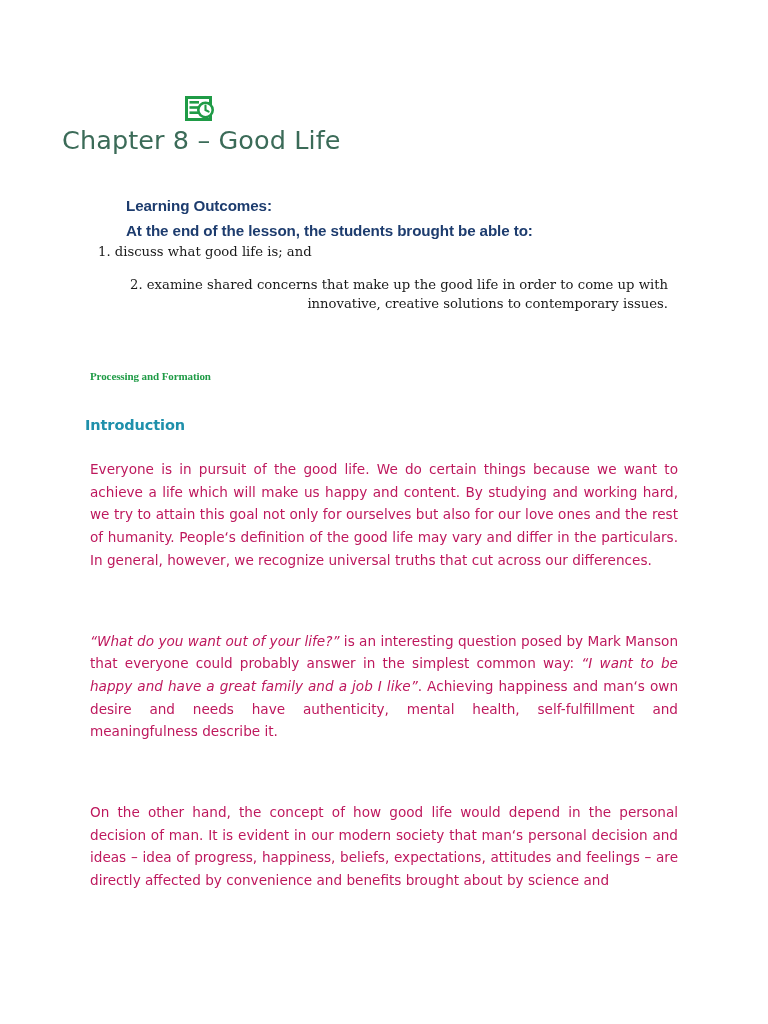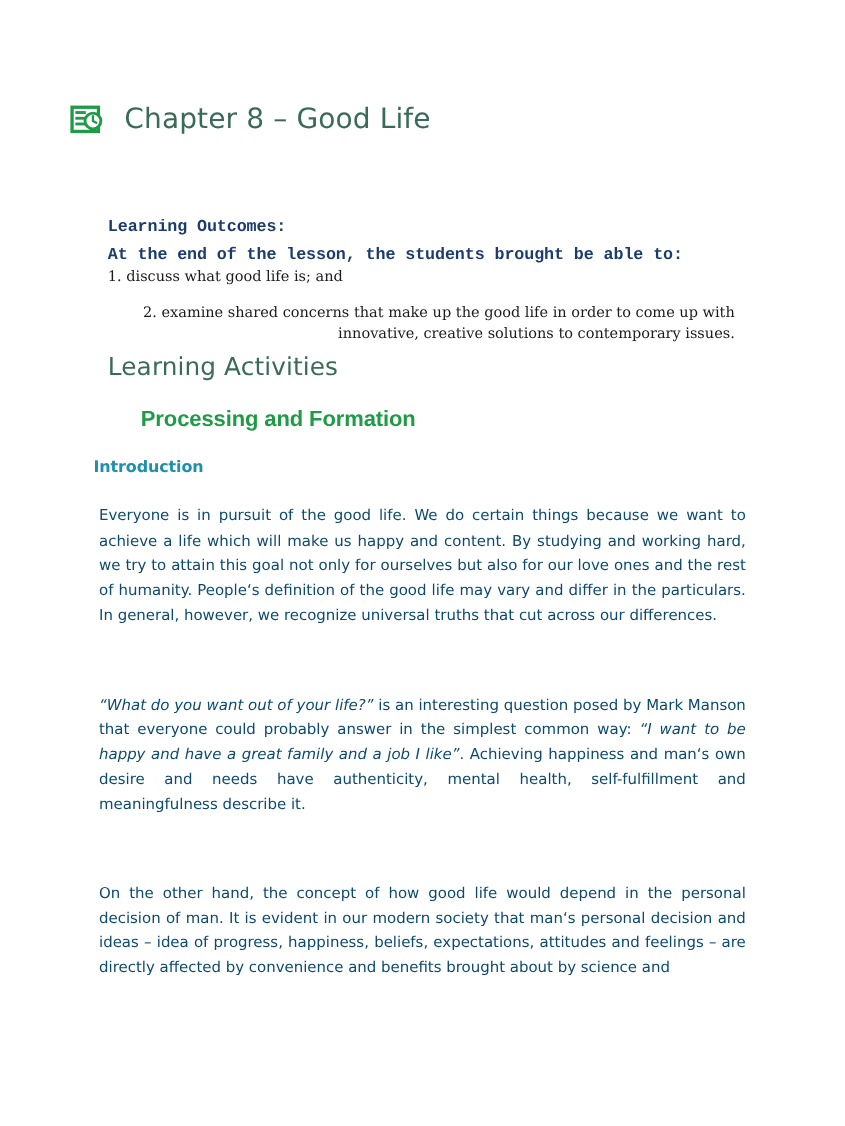--- a/index.html
+++ b/index.html
@@ -30,7 +30,8 @@
     top: 90px;
     display: flex;
     align-items: center;
-    gap: 15px;
+    gap: 0px;
+    flex-direction: column;
   }
   .chapter-icon {
     width: 34px;

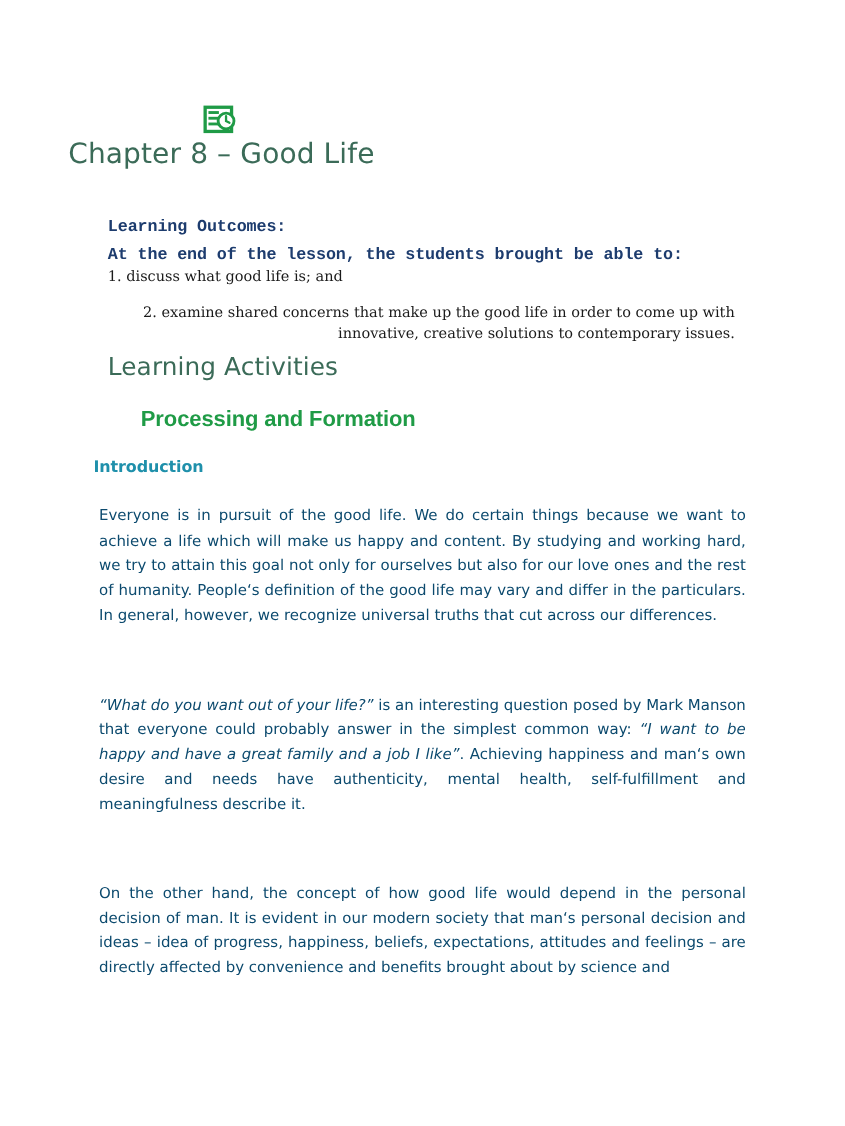--- a/index.html
+++ b/index.html
@@ -59,13 +59,14 @@
     width: 580px;
   }
   .outcome-head {
-    font-family: Liberation Mono, monospace;
+    font-family: Liberation Sans, sans-serif;
     font-weight: bold;
     font-size: 15.2px;
     color: #1d3c6e;
     line-height: 1.62;
     letter-spacing: -0.1px;
     white-space: nowrap;
+    margin-left: 28px;
   }
   .outcome-item {
     font-family: "DejaVu Serif", "Liberation Serif", serif;

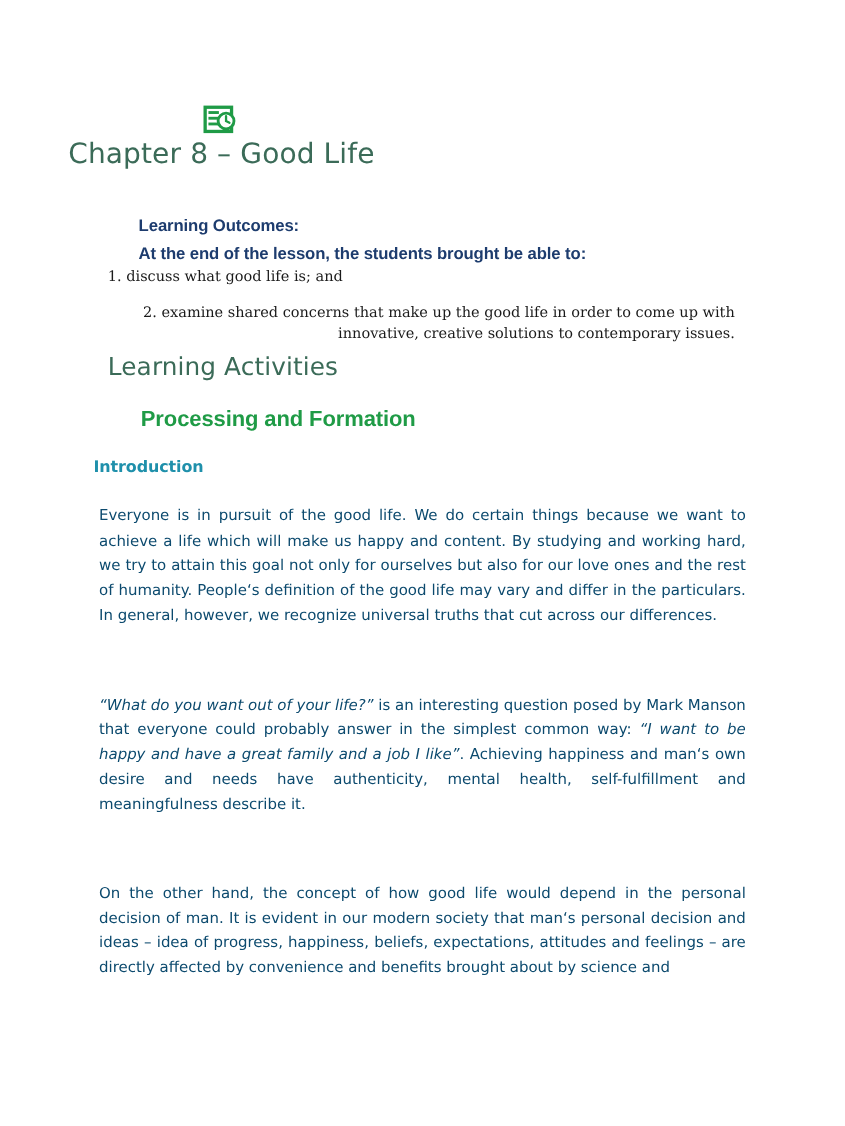--- a/index.html
+++ b/index.html
@@ -162,7 +162,6 @@
     <div class="outcome-item second">2. examine shared concerns that make up the good life in order to come up with innovative, creative solutions to contemporary issues.</div>
   </div>
 
-  <div class="h-activities">Learning Activities</div>
   <div class="h-processing">Processing and Formation</div>
   <div class="h-introduction">Introduction</div>
 

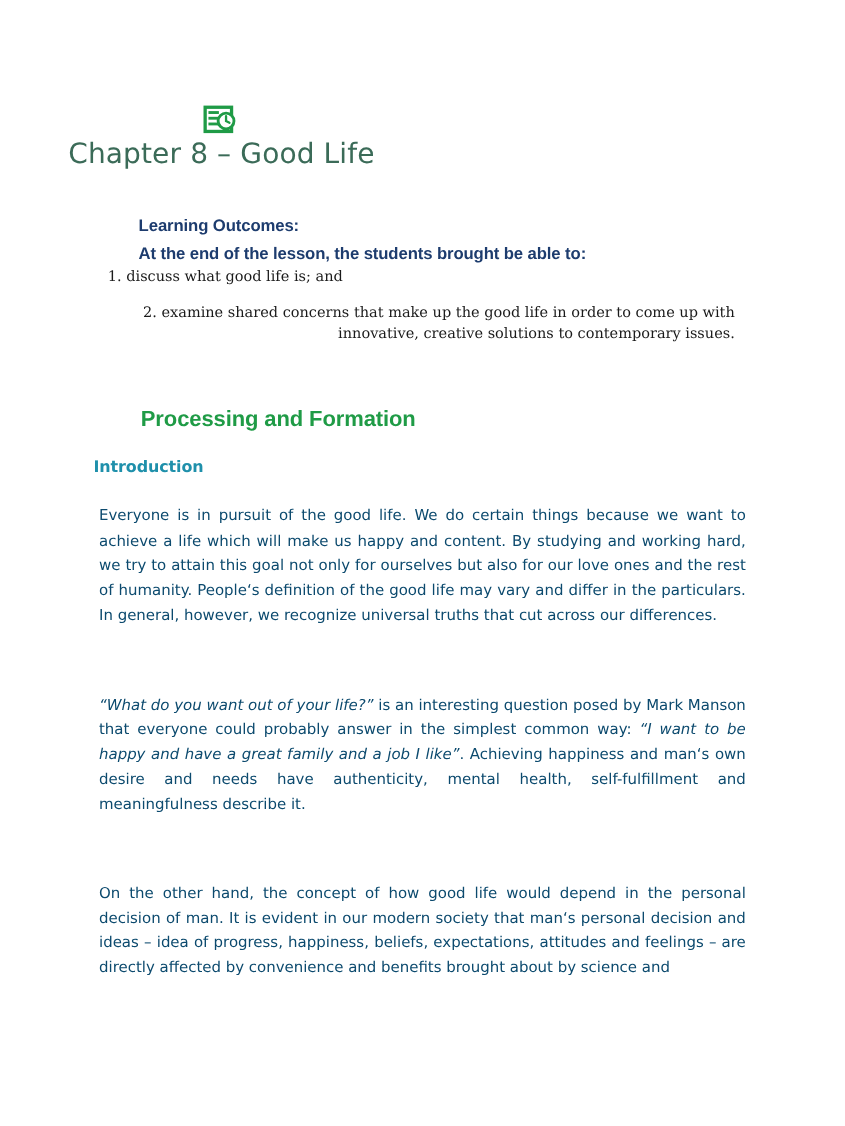--- a/index.html
+++ b/index.html
@@ -97,12 +97,11 @@
     position: absolute;
     left: 90px;
     top: 370px;
-    font-family: Liberation Sans, sans-serif;
-    font-size: 20px;
+    font-family: Liberation Serif, serif;
+    font-size: 11px;
     font-weight: bold;
     color: #1f9b46;
     letter-spacing: -0.1px;
-    margin-left: 38px;
   }
   .h-introduction {
     position: absolute;

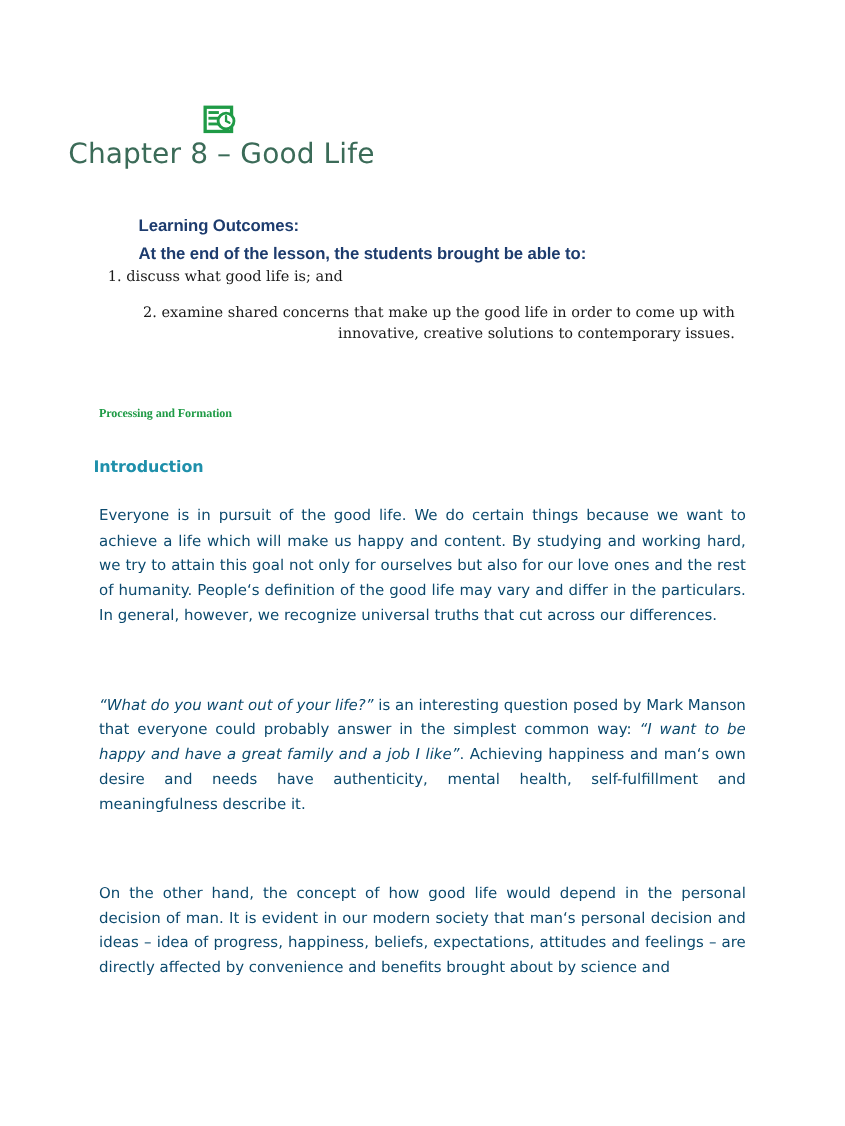--- a/index.html
+++ b/index.html
@@ -124,7 +124,7 @@
   .para {
     font-family: "DejaVu Sans", sans-serif;
     font-size: 13.6px;
-    color: #0c4a6e;
+    color: #be185d;
     line-height: 22.7px;
     text-align: justify;
     text-justify: inter-word;

